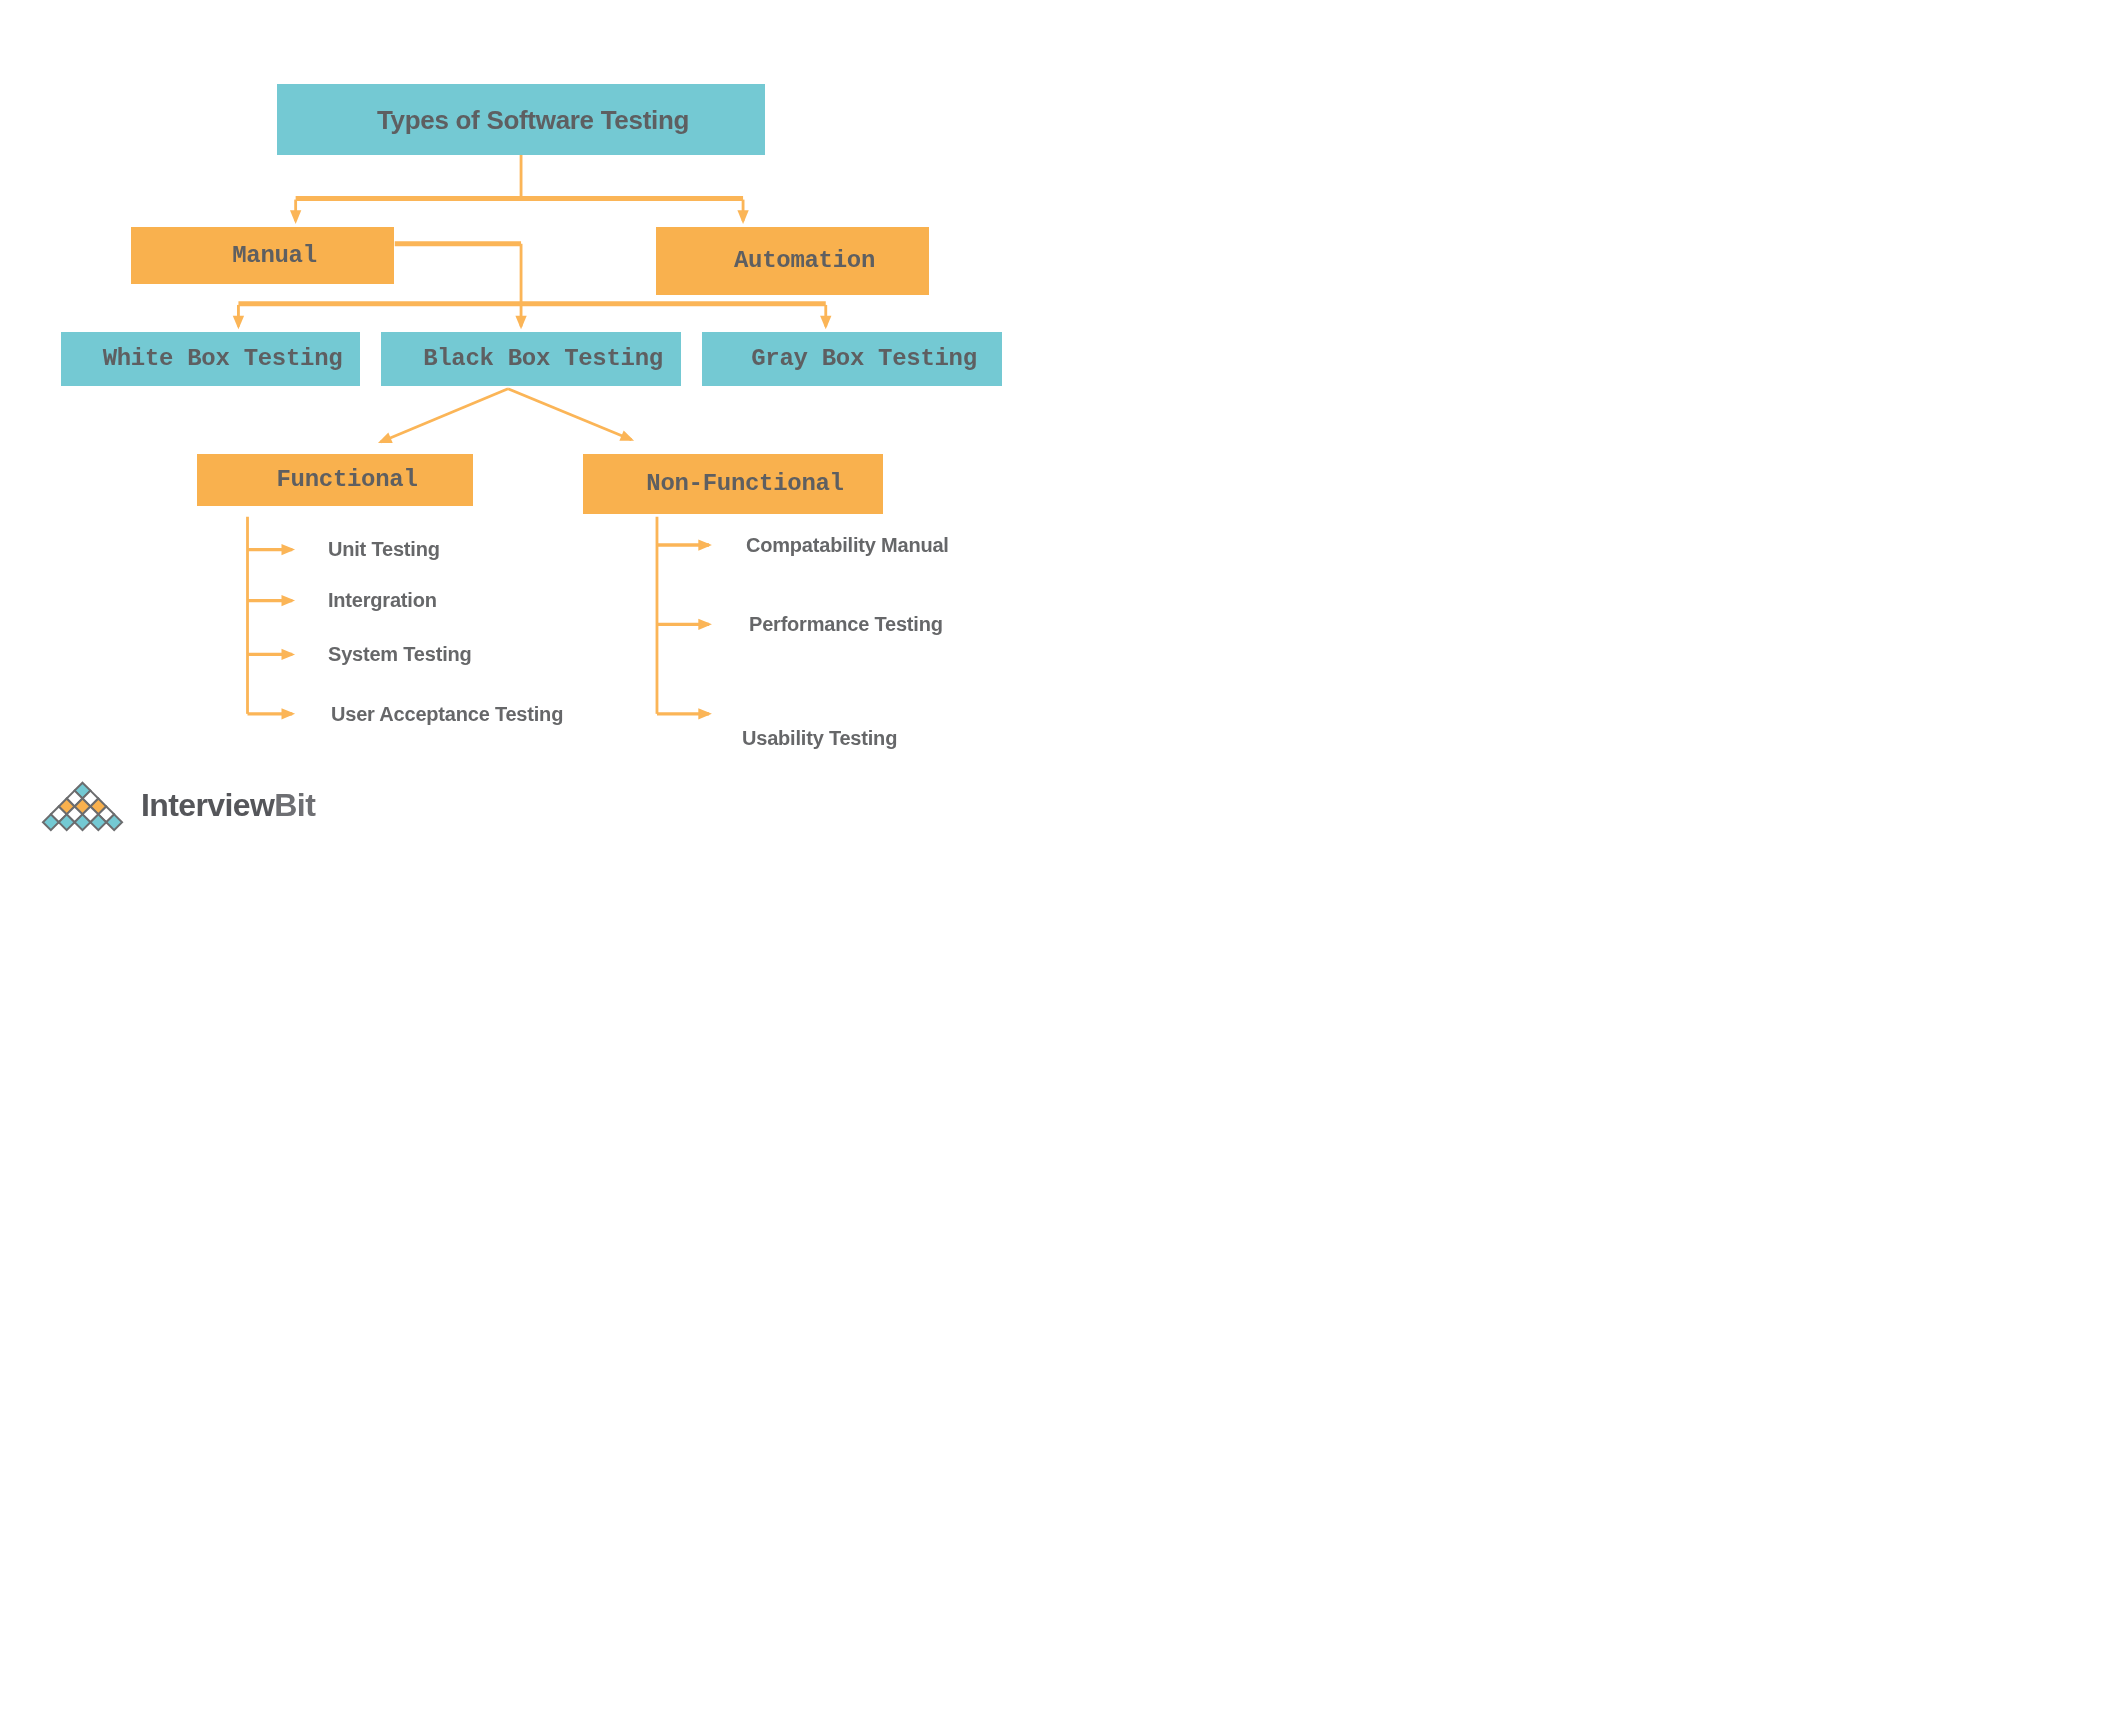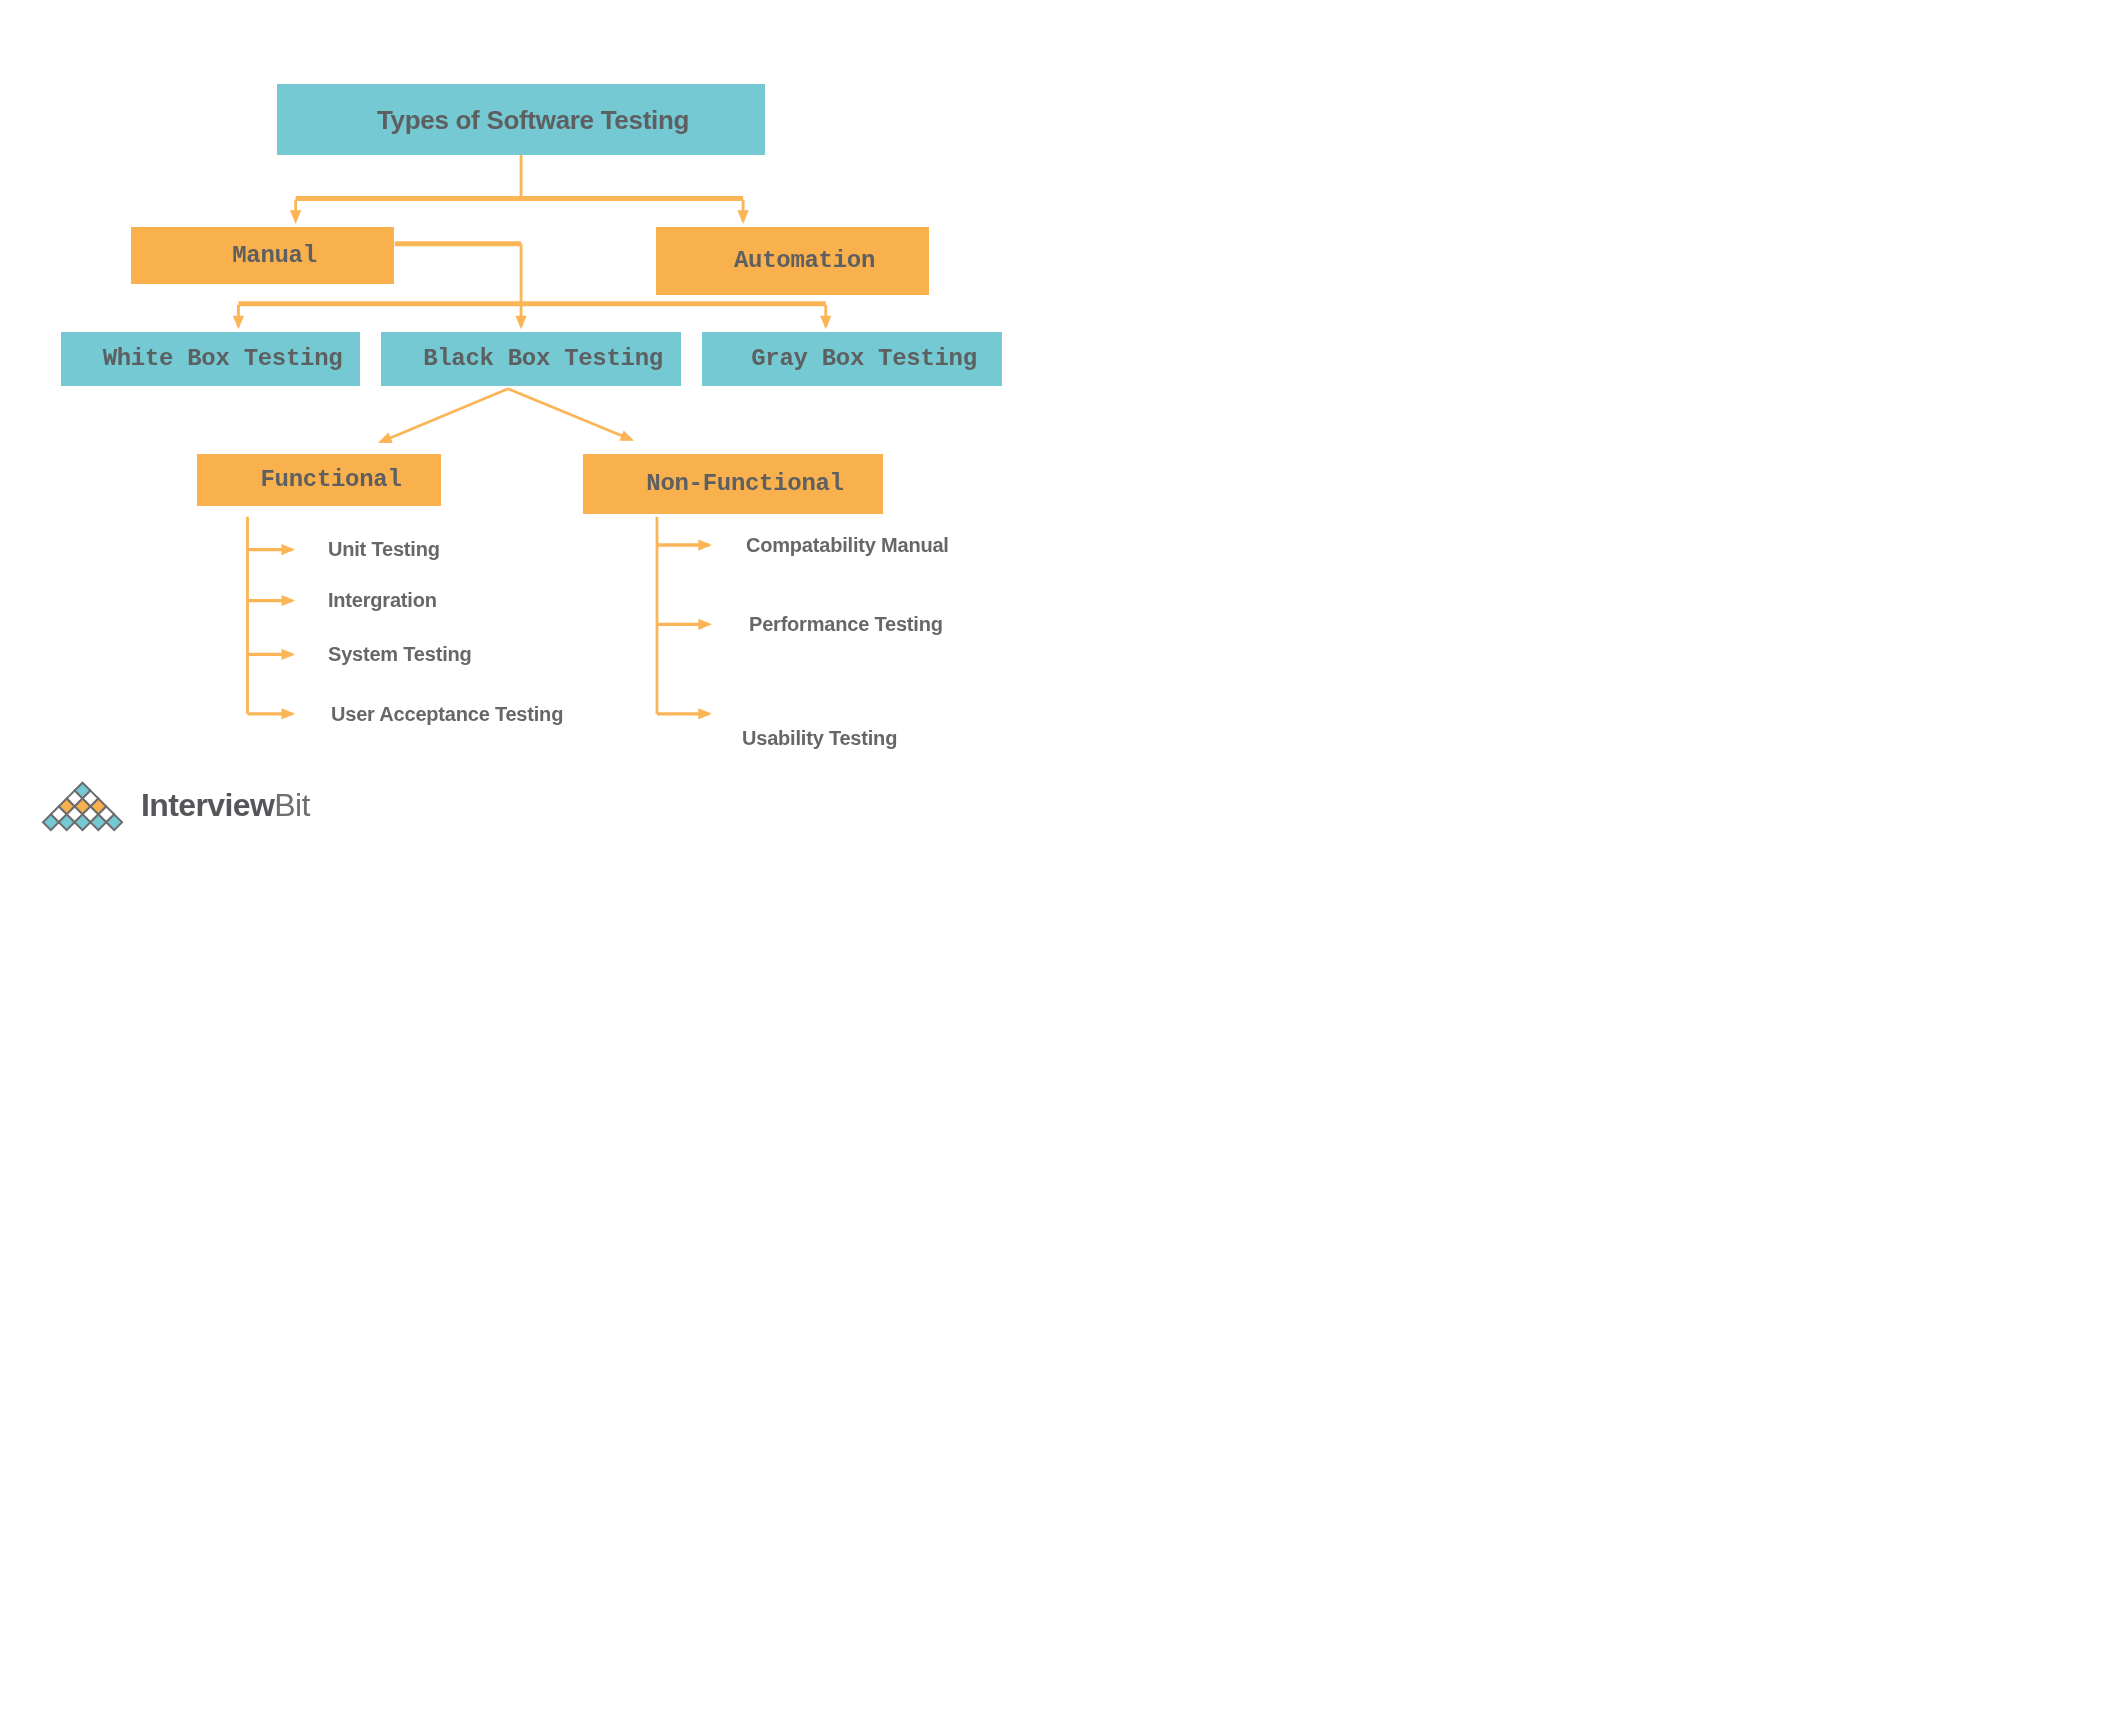--- a/index.html
+++ b/index.html
@@ -121,7 +121,7 @@
 
   <div class="node teal lvl" style="left:702px;top:332px;width:300px;height:54px">Gray Box Testing</div>
 
-  <div class="node orange lvl" style="left:197px;top:454px;width:244px;height:52px">Functional</div>
+  <div class="node orange lvl" style="left:197px;top:454px;width:276px;height:52px">Functional</div>
 
   <div class="node orange lvl" style="left:583px;top:454px;width:300px;height:60px">Non-Functional</div>
 

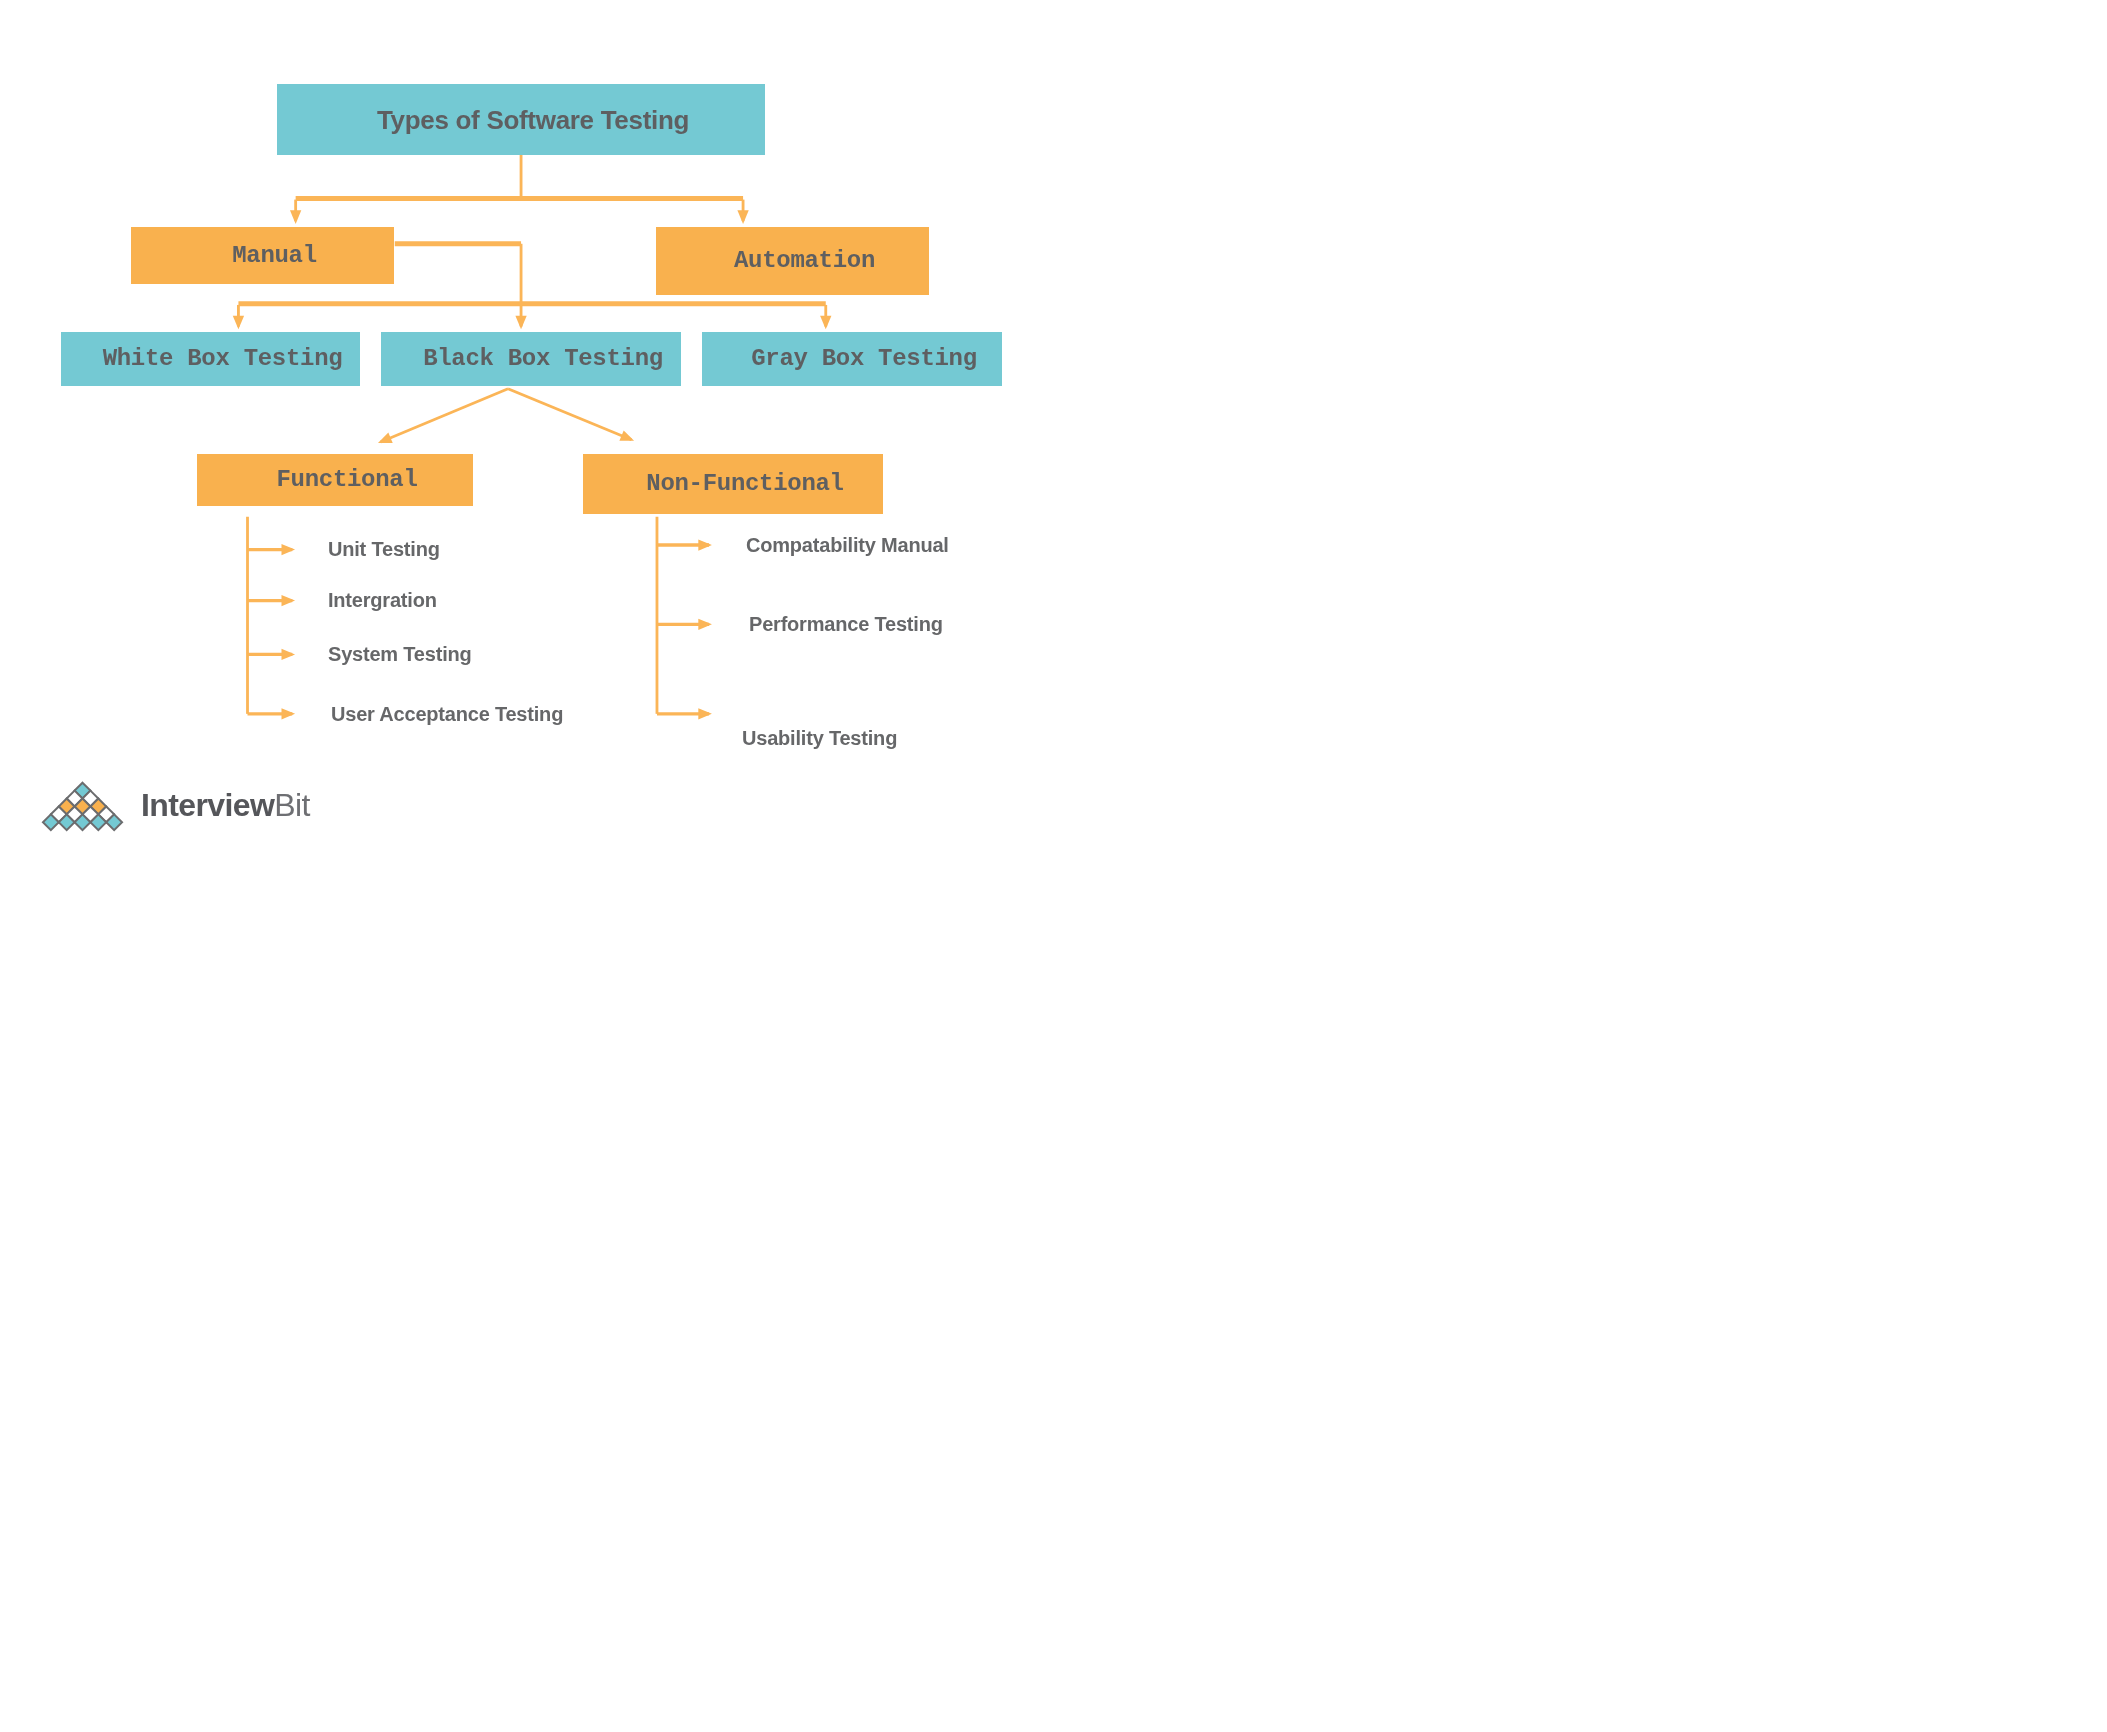--- a/index.html
+++ b/index.html
@@ -68,7 +68,7 @@
     top:-1.1px;
   }
   .logo-text .primary{font-weight:700;color:var(--logo-text);}
-  .logo-text .secondary{font-weight:400;color:var(--logo-text-light);}
+  .logo-text .secondary{font-weight:700;color:var(--logo-text-light);}
 </style>
 </head>
 <body>

